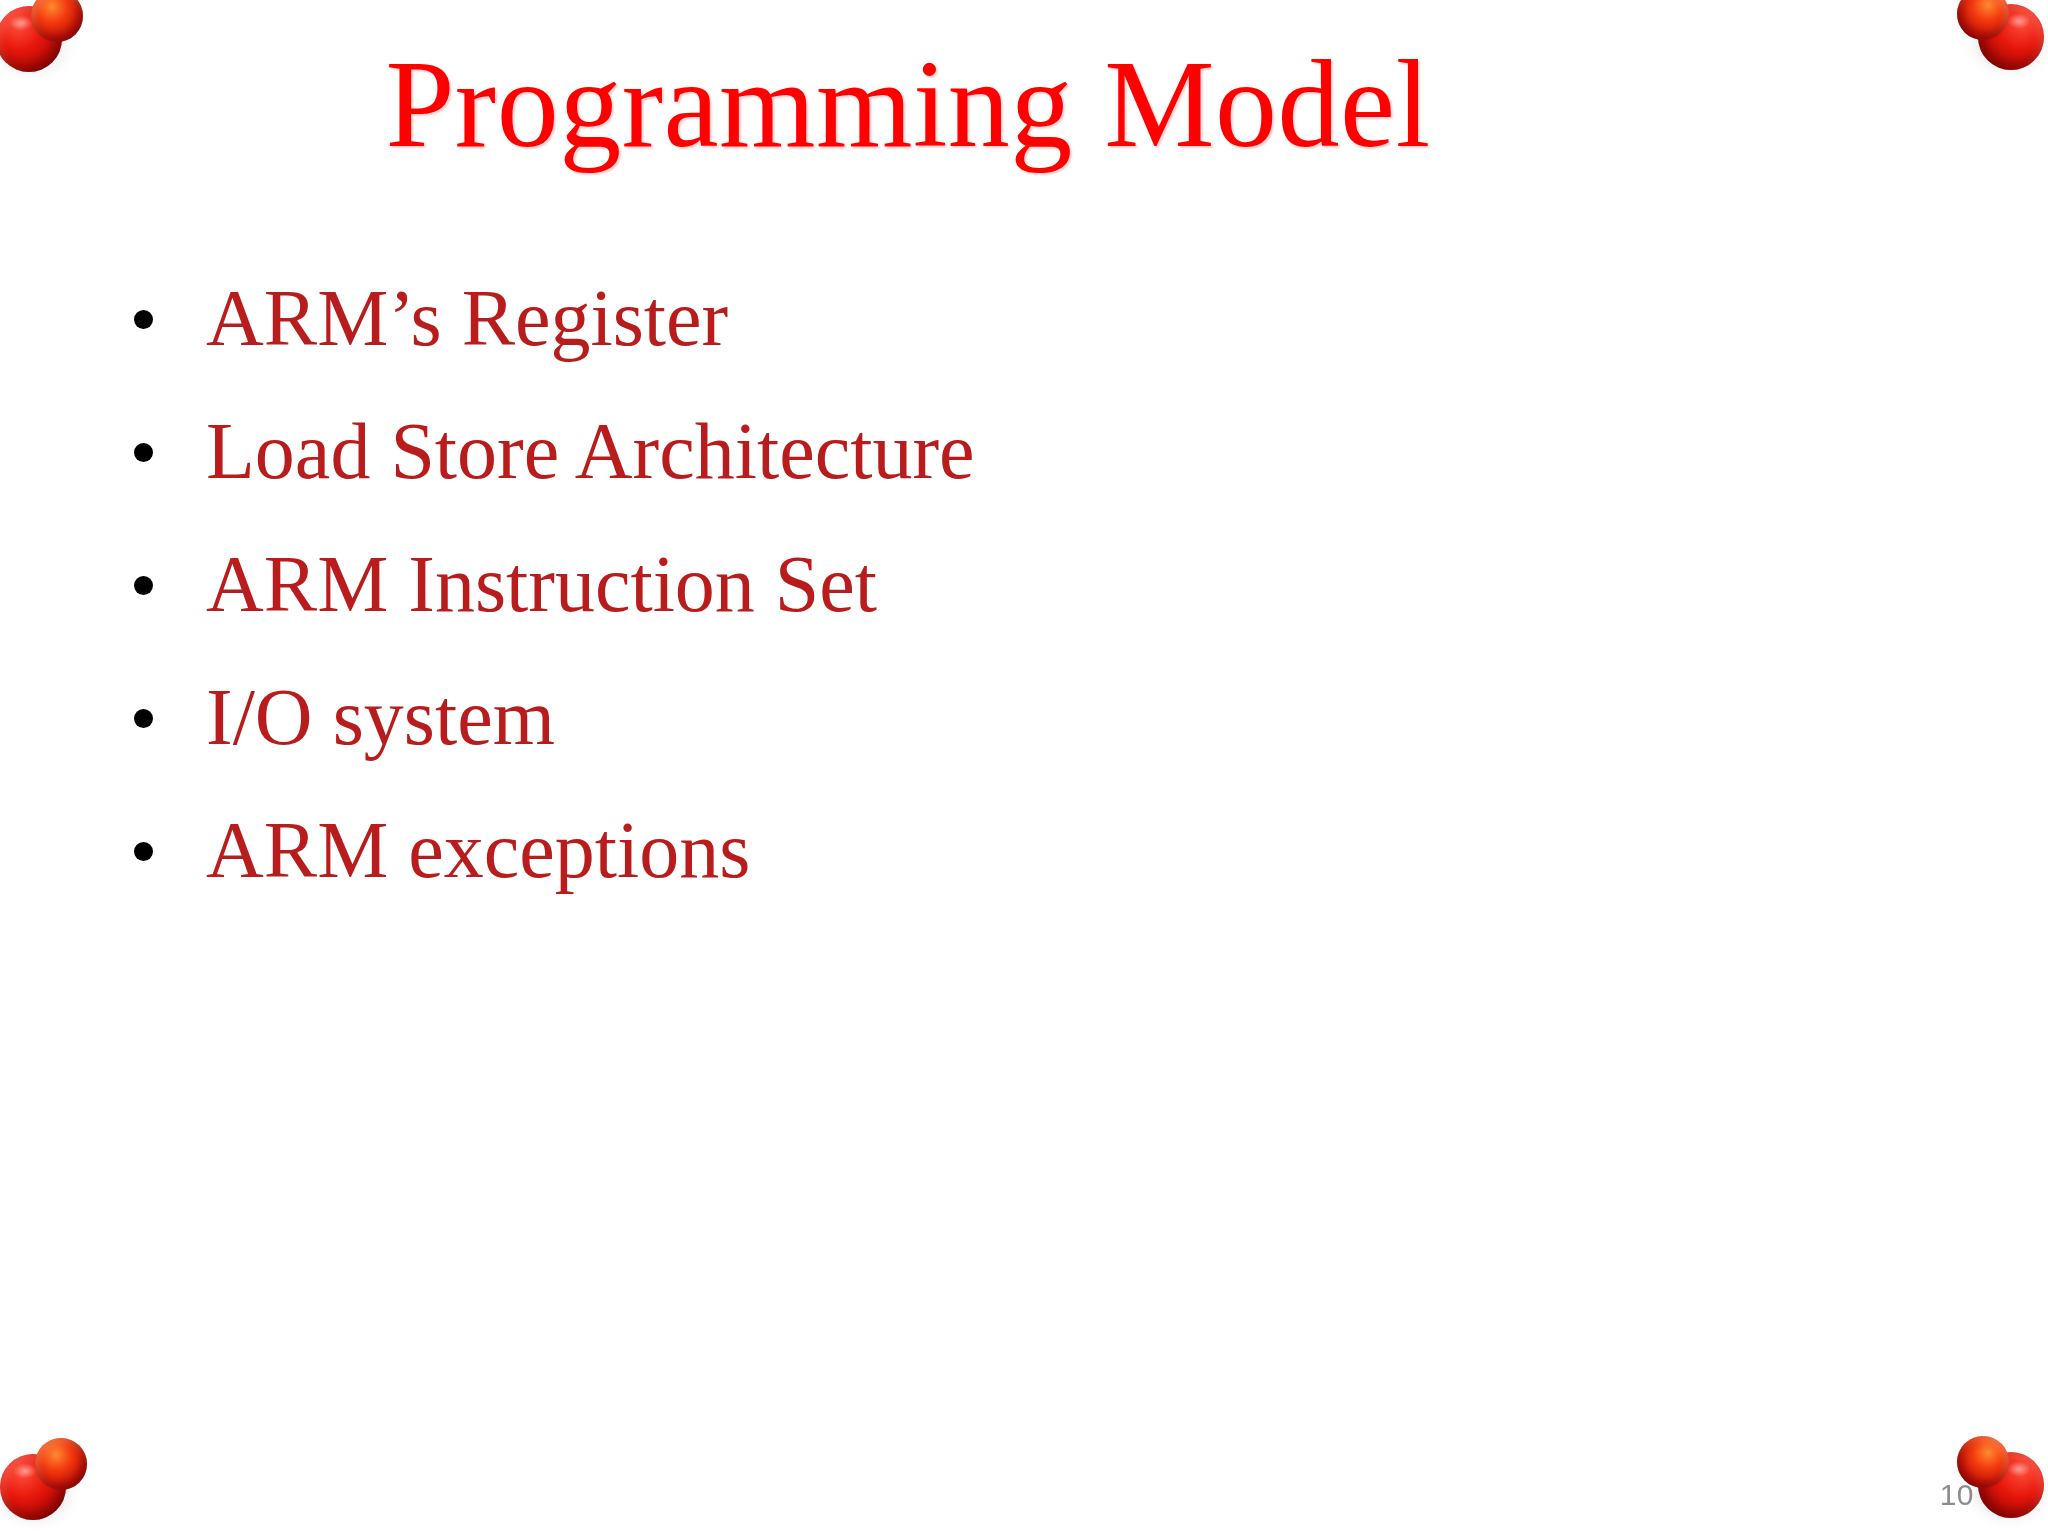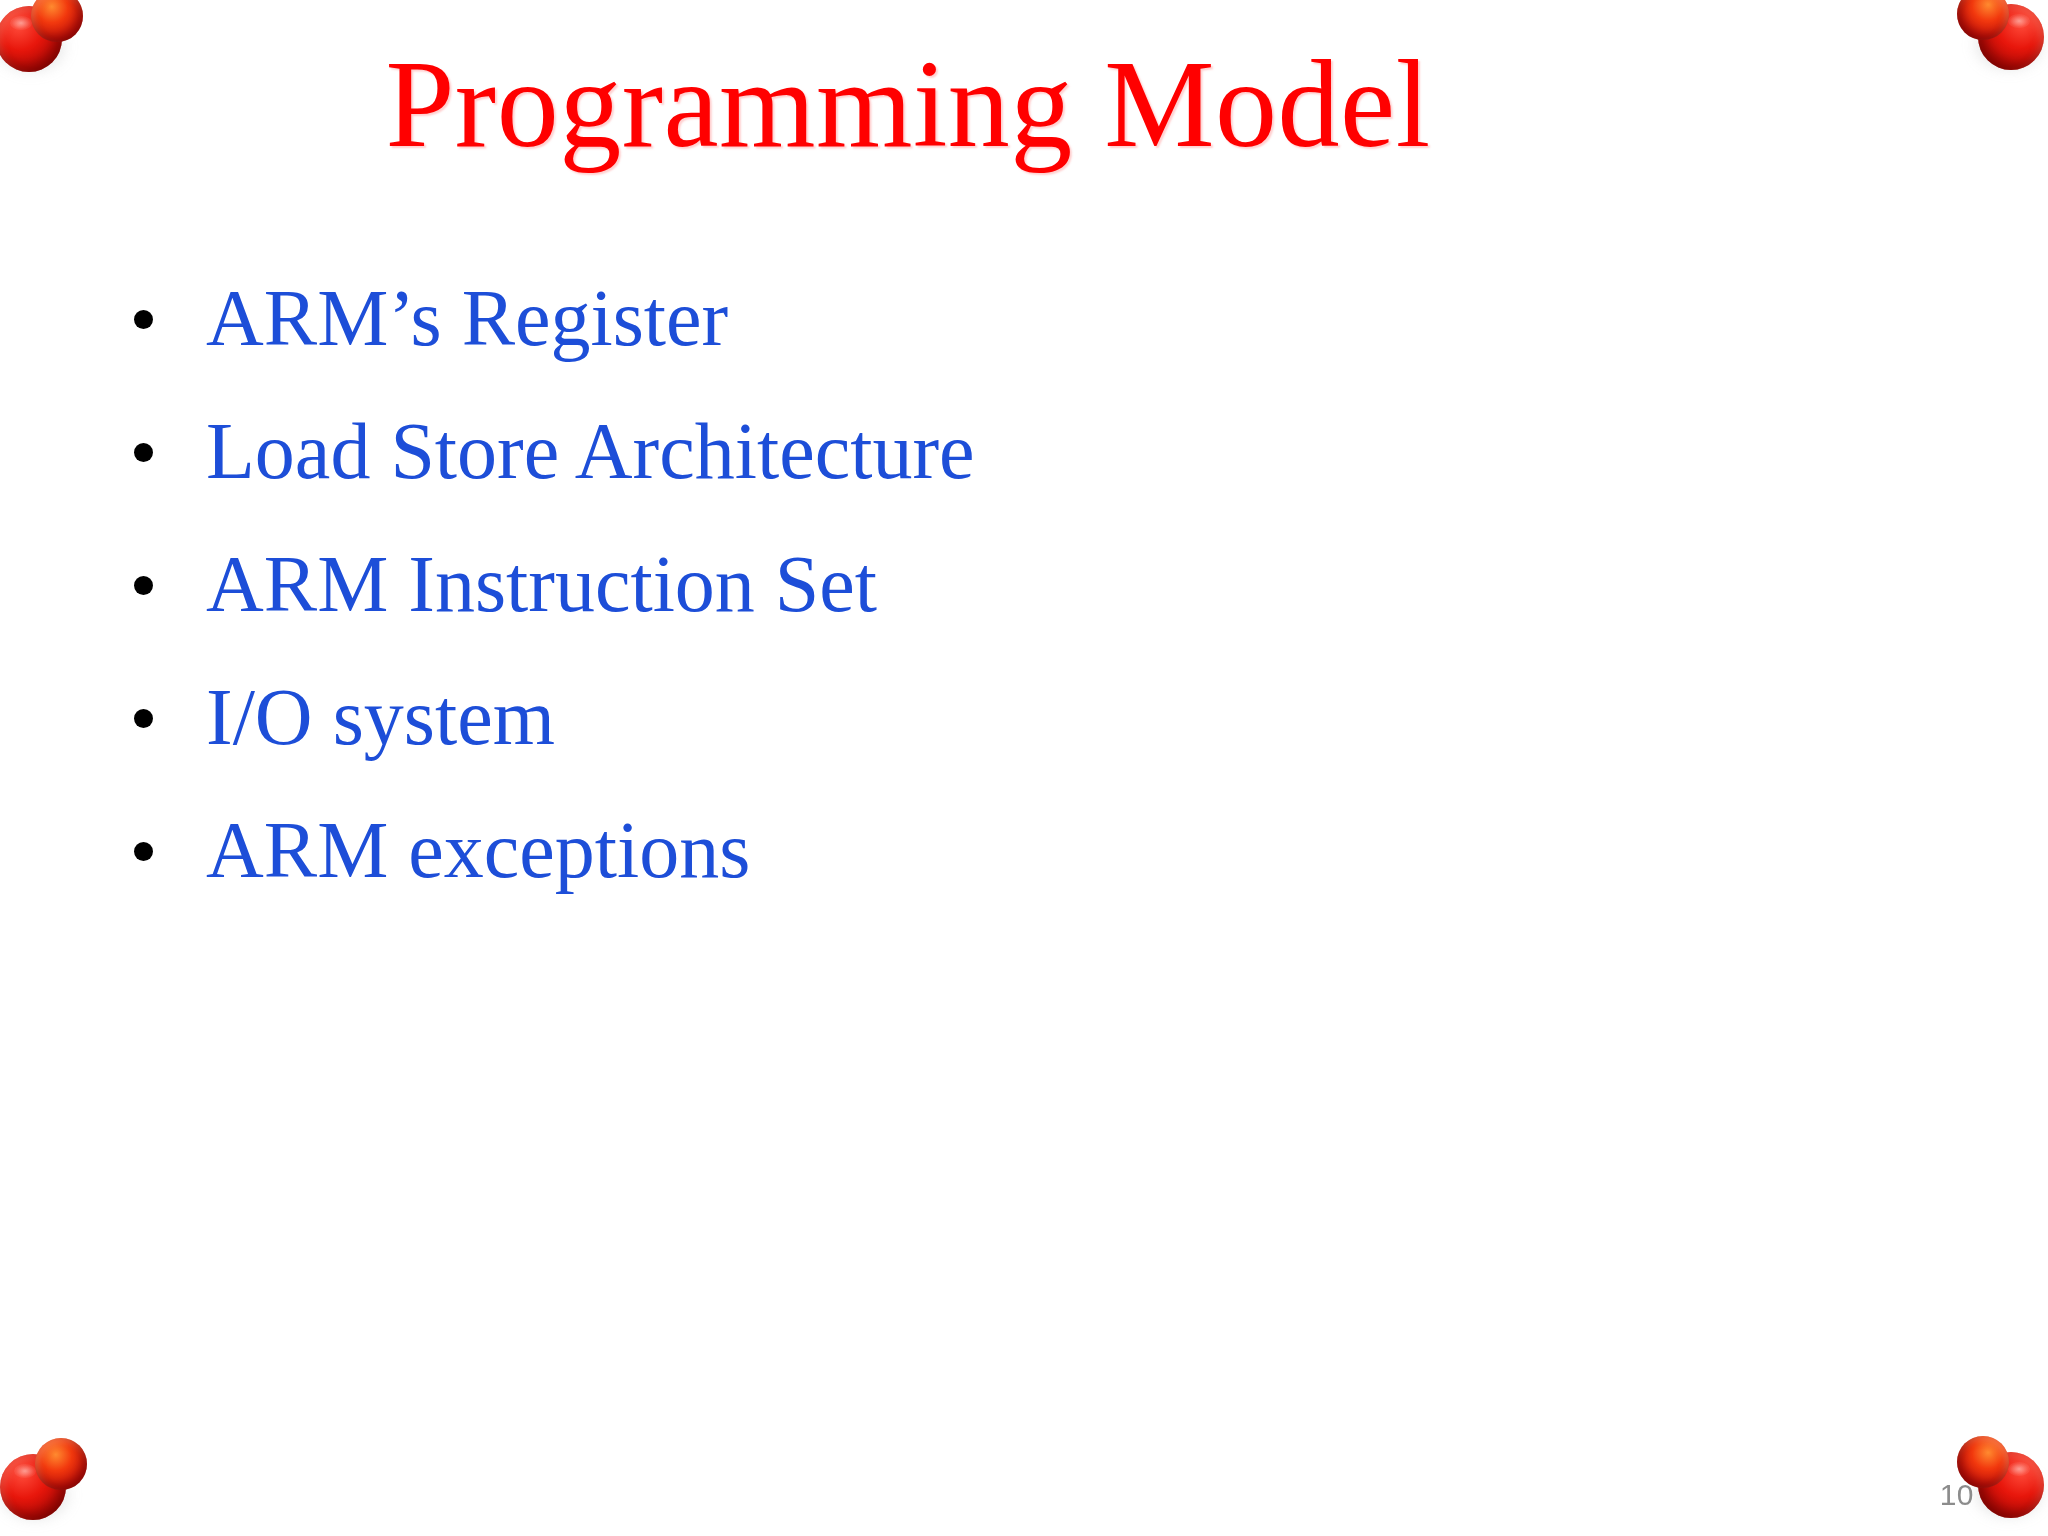--- a/index.html
+++ b/index.html
@@ -57,7 +57,7 @@
     font-family: "Liberation Serif", "DejaVu Serif", serif;
     font-size: 80px;
     line-height: 100px;
-    color: #1d4ed8;
+    color: #b91c1c;
     white-space: nowrap;
   }
   #bullet-list li .bullet-dot {

